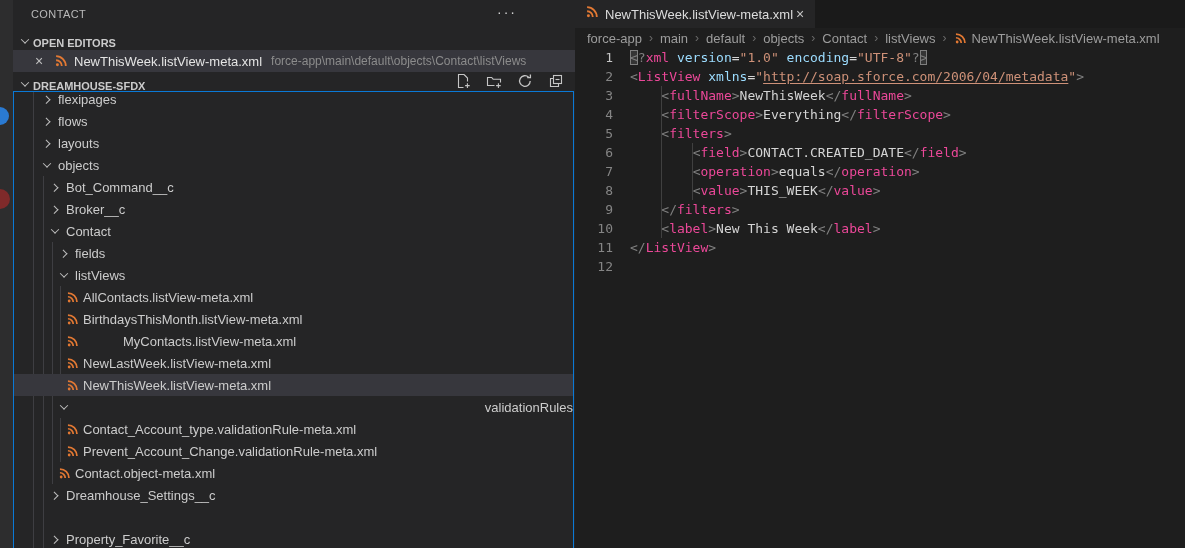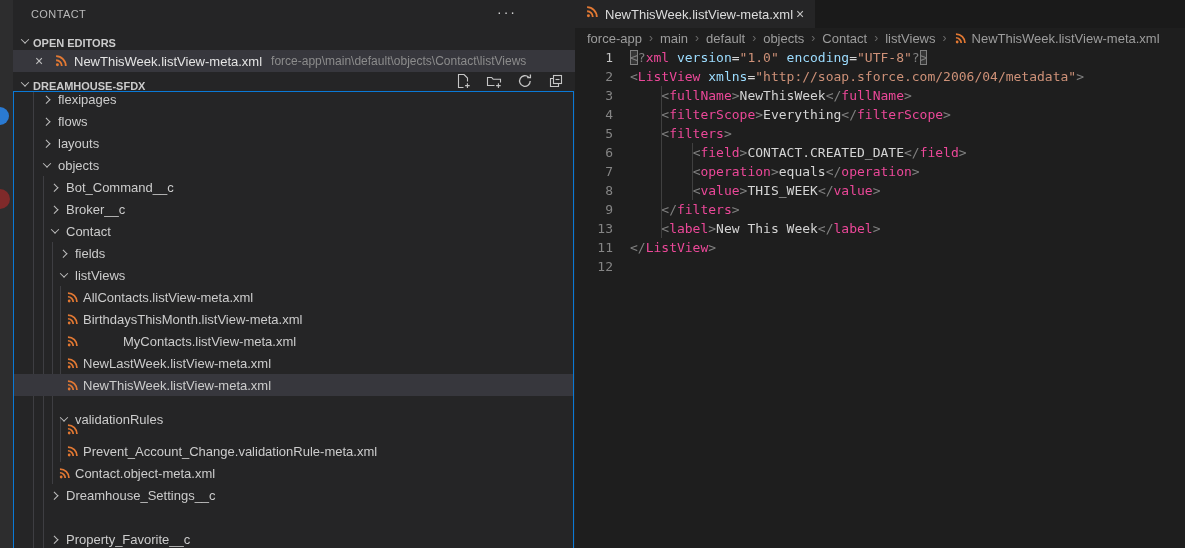--- a/index.html
+++ b/index.html
@@ -71,7 +71,7 @@
   .tk-a { color:#9cdcfe; }
   .tk-s { color:#ce9178; }
   .tk-x { color:#d4d4d4; }
-  .lnk { text-underline-offset:2px; }
+  .lnk { text-decoration:underline; text-underline-offset:2px; }
   .bm { outline:1px solid #7f7f7f; outline-offset:-1px; background:rgba(115,115,115,.28); }
   .cguide { position:absolute; width:1px; background:#404040; }
 </style>

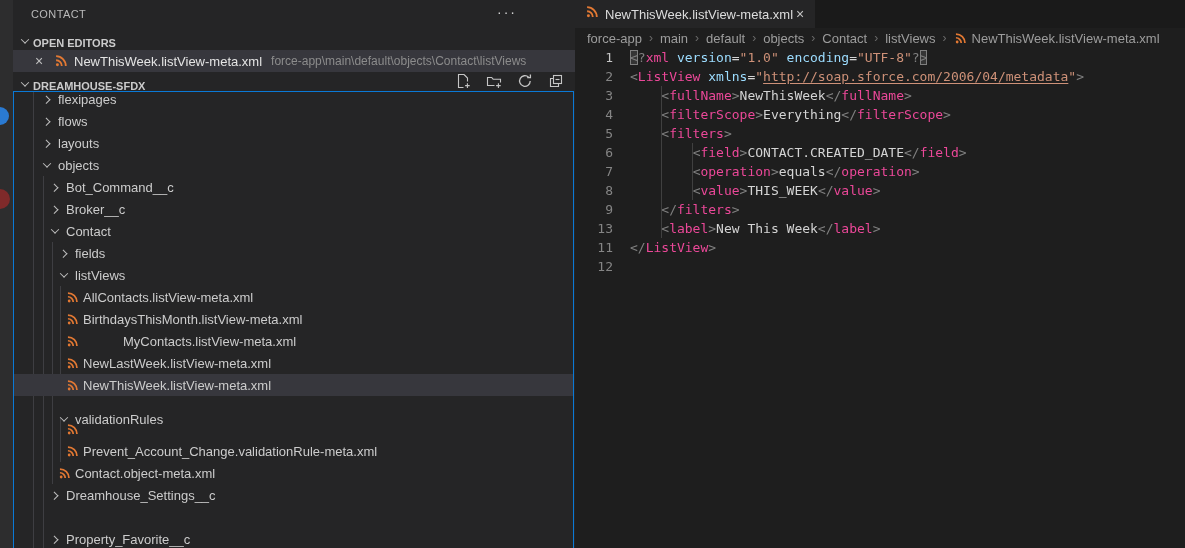--- a/index.html
+++ b/index.html
@@ -352,7 +352,7 @@
         <div class="cl"><span class="ln">7</span><span class="lc"><span class="tk-x">        </span><span class="tk-k">&lt;</span><span class="tk-t">operation</span><span class="tk-k">&gt;</span><span class="tk-x">equals</span><span class="tk-k">&lt;/</span><span class="tk-t">operation</span><span class="tk-k">&gt;</span></span></div>
         <div class="cl"><span class="ln">8</span><span class="lc"><span class="tk-x">        </span><span class="tk-k">&lt;</span><span class="tk-t">value</span><span class="tk-k">&gt;</span><span class="tk-x">THIS_WEEK</span><span class="tk-k">&lt;/</span><span class="tk-t">value</span><span class="tk-k">&gt;</span></span></div>
         <div class="cl"><span class="ln">9</span><span class="lc"><span class="tk-x">    </span><span class="tk-k">&lt;/</span><span class="tk-t">filters</span><span class="tk-k">&gt;</span></span></div>
-        <div class="cl"><span class="ln">13</span><span class="lc"><span class="tk-x">    </span><span class="tk-k">&lt;</span><span class="tk-t">label</span><span class="tk-k">&gt;</span><span class="tk-x">New This Week</span><span class="tk-k">&lt;/</span><span class="tk-t">label</span><span class="tk-k">&gt;</span></span></div>
+        <div class="cl"><span class="ln">10</span><span class="lc"><span class="tk-x">    </span><span class="tk-k">&lt;</span><span class="tk-t">label</span><span class="tk-k">&gt;</span><span class="tk-x">New This Week</span><span class="tk-k">&lt;/</span><span class="tk-t">label</span><span class="tk-k">&gt;</span></span></div>
         <div class="cl"><span class="ln">11</span><span class="lc"><span class="tk-k">&lt;/</span><span class="tk-t">ListView</span><span class="tk-k">&gt;</span></span></div>
         <div class="cl"><span class="ln">12</span><span class="lc"></span></div>
       </div>

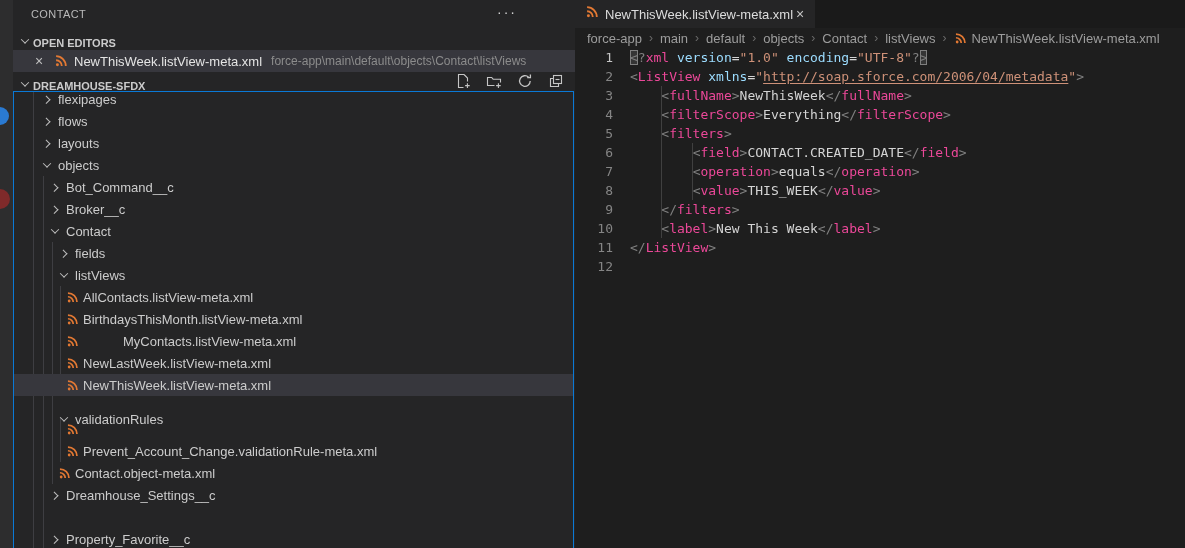--- a/index.html
+++ b/index.html
@@ -256,7 +256,7 @@
           </span>
           <span class="label">NewThisWeek.listView-meta.xml</span>
         </div>
-        <div class="trow" style="top: 316px; padding-left: 42px;">
+        <div class="trow" style="top: 304px; padding-left: 42px; justify-content: space-between;">
           <span class="chevbox">
             <span class="chev down"></span>
           </span>

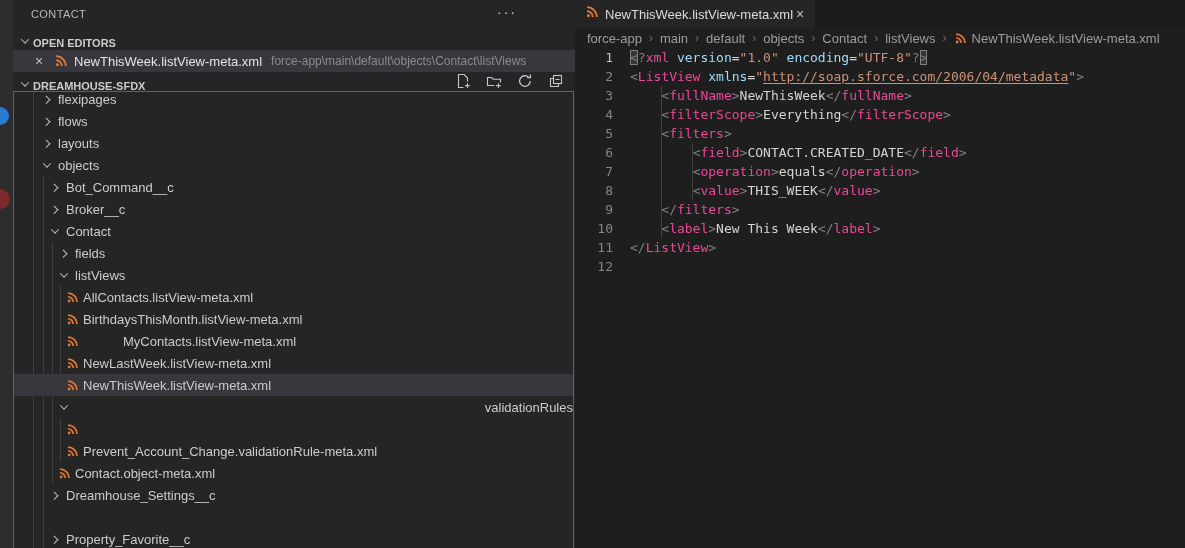--- a/index.html
+++ b/index.html
@@ -270,6 +270,7 @@
               <path d="M2.4 2.5a11.1 11.1 0 0 1 11.1 11.1" fill="none" stroke="#e37933" stroke-width="2.1"></path>
             </svg>
           </span>
+          <span class="label">Contact_Account_type.validationRule-meta.xml</span>
         </div>
         <div class="trow" style="top: 370px; padding-left: 42px;">
           <span class="fico">

